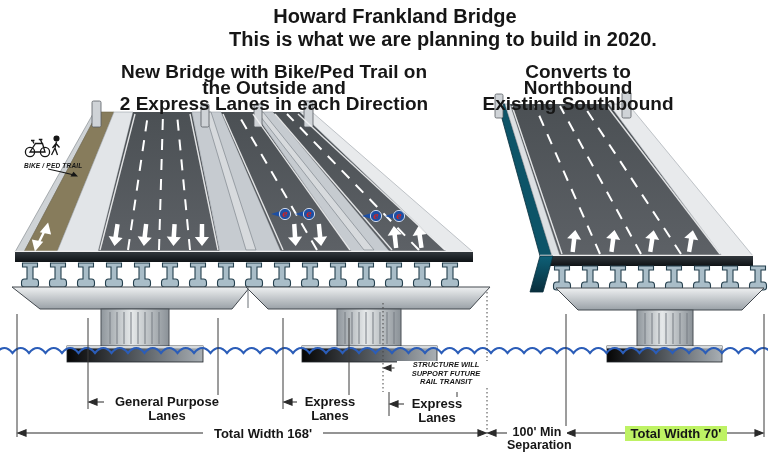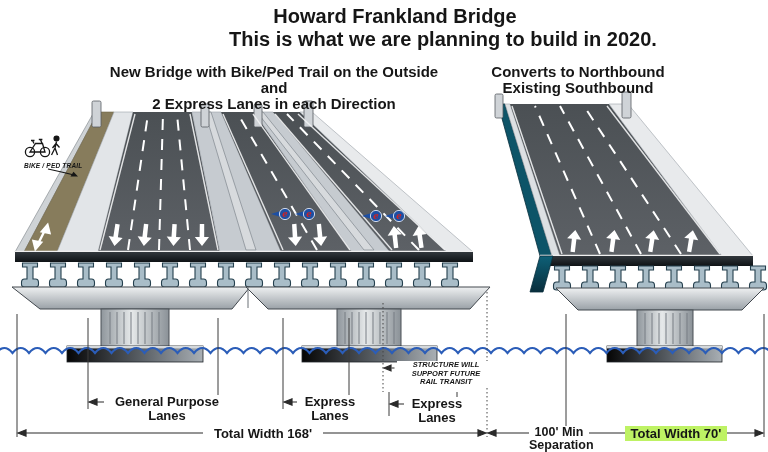--- a/index.html
+++ b/index.html
@@ -9,7 +9,7 @@
   .txt{position:absolute;text-align:center;font-weight:bold;color:#161616;margin-left:11px;}
   .title1{left:0;top:5px;width:768px;font-size:20px;line-height:23px;}
   .title2{left:0;top:28px;width:768px;font-size:20px;line-height:23px;padding-left:48px;}
-  .sub{font-size:15px;line-height:16px;}
+  .sub{font-size:19px;line-height:16px;}
   .sub-left{left:98px;top:64px;width:330px;}
   .sub-right{left:467px;top:64px;width:200px;}
   .dimlabel{font-size:13px;line-height:13.5px;background:#fff;padding:0 3px;}

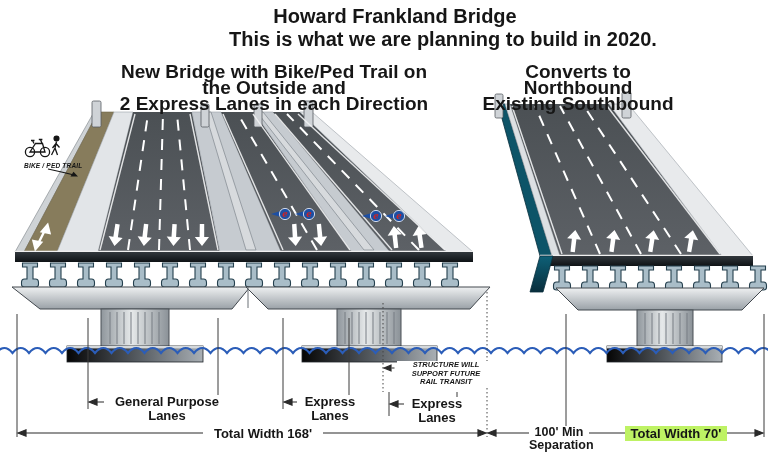--- a/index.html
+++ b/index.html
@@ -19,7 +19,7 @@
   .note{left:386px;top:361px;width:98px;font-size:7.5px;line-height:8.6px;
         font-style:italic;background:#fff;}
   .tw168{left:192px;top:426px;width:120px;font-size:13px;background:#fff;}
-  .min100{left:518px;top:426px;width:60px;font-size:12.5px;line-height:13px;background:#fff;}
+  .min100{left:496px;top:426px;width:60px;font-size:12.5px;line-height:13px;background:#fff;}
   .tw70{left:614px;top:426px;width:102px;font-size:13px;background:#bef264;}
   .bikelabel{left:13px;top:162px;width:78px;font-size:6.5px;font-style:italic;
              text-align:left;letter-spacing:.2px;}

